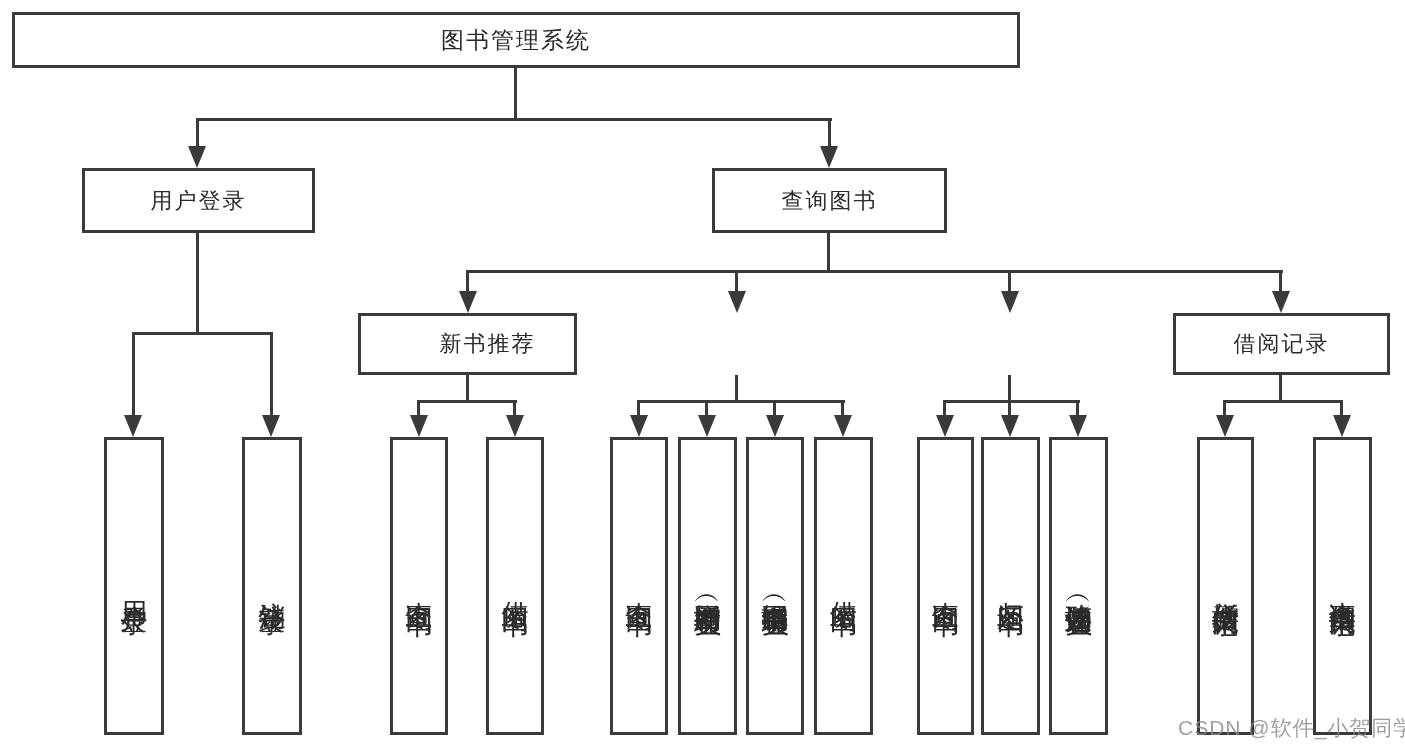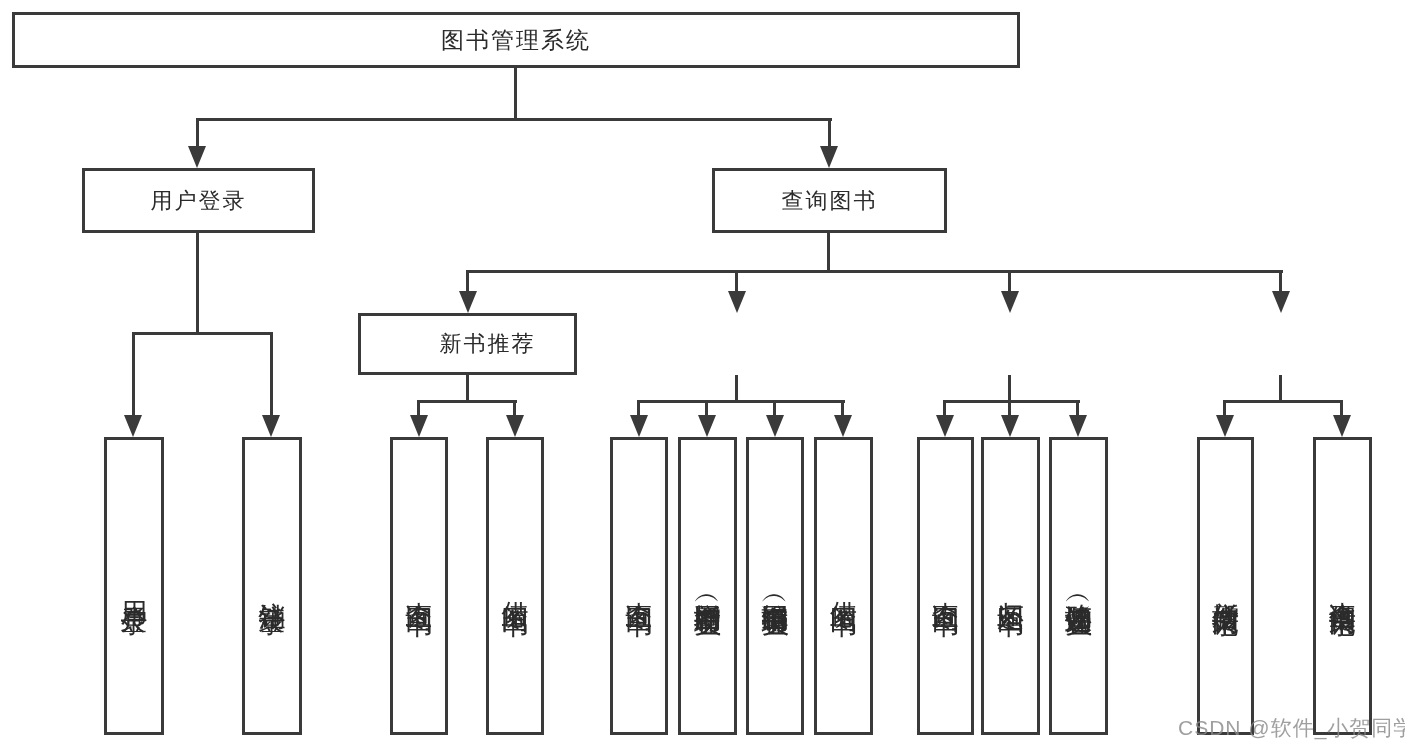--- a/index.html
+++ b/index.html
@@ -56,6 +56,7 @@
   <div class="box" style="left:712px;top:168px;width:235px;height:65px;">查询图书</div>
 
   <div class="box" style="left:358px;top:313px;width:219px;height:62px;padding-left:40px;">新书推荐</div>
+  <div class="box" style="left:1173px;top:313px;width:217px;height:62px;">借阅记录</div>
 
   <div class="leaf" style="left:104px;width:60px;">用户登录</div>
   <div class="leaf" style="left:242px;width:60px;">注销登录</div>

